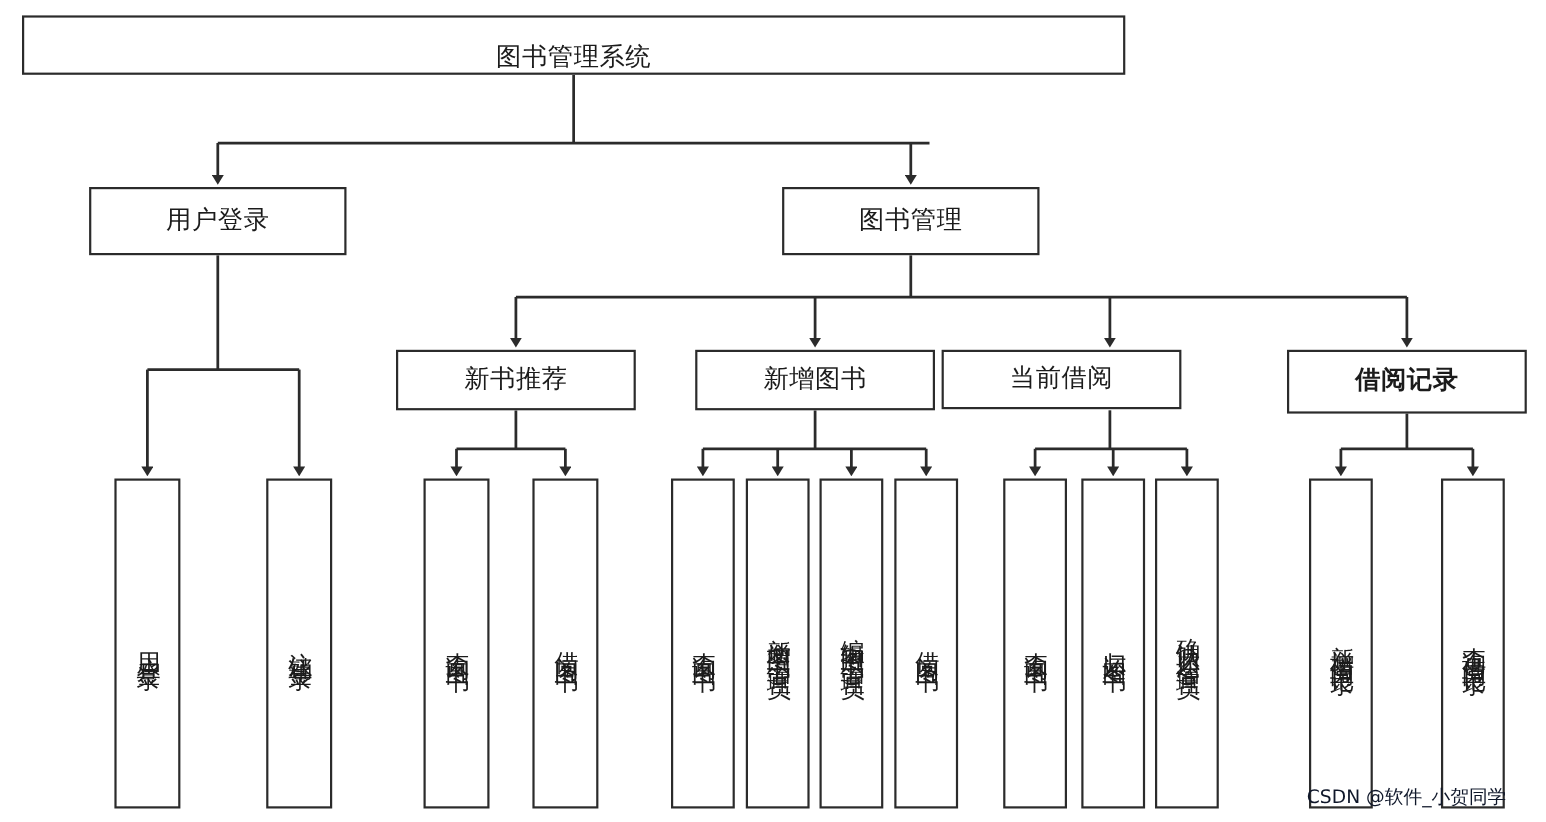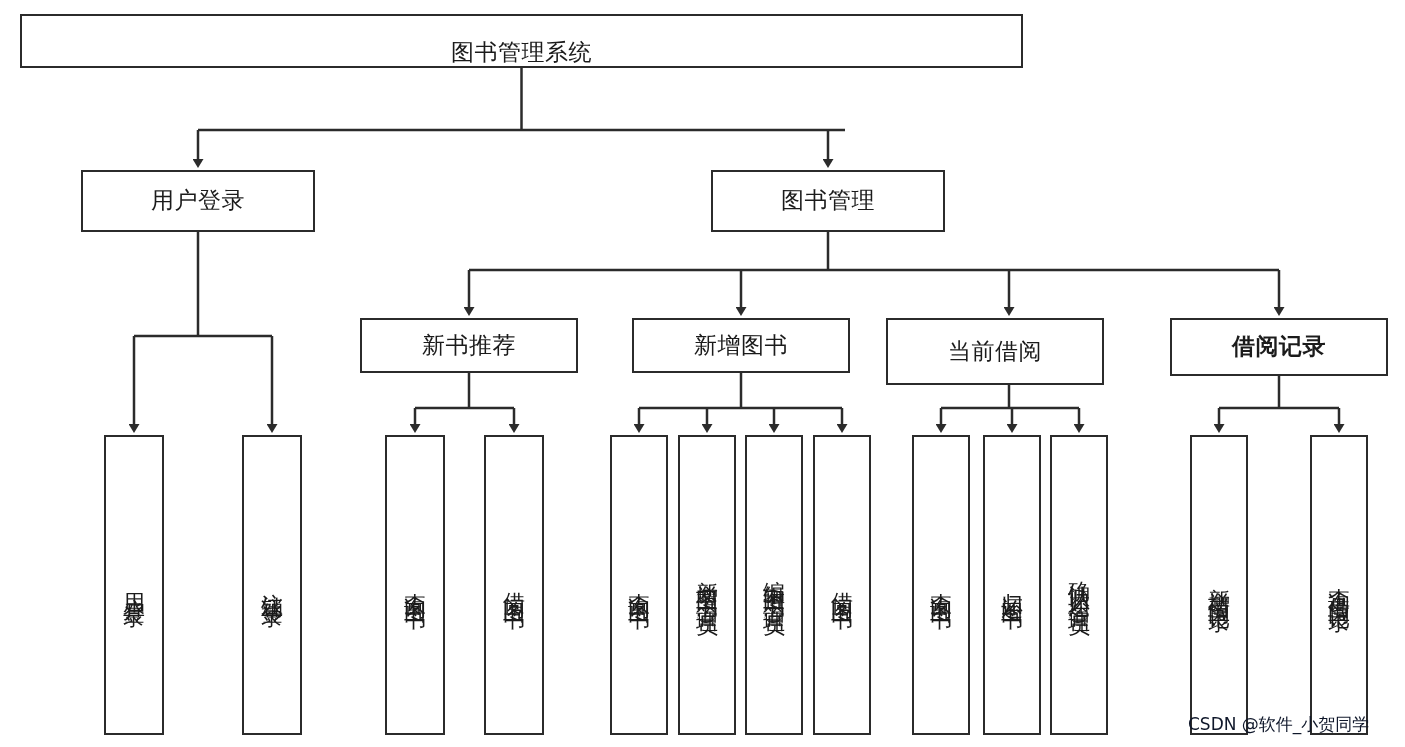--- a/index.html
+++ b/index.html
@@ -136,7 +136,7 @@
   <div class="node horizontal" style="left: 632px; top: 318px; width: 218px; height: 55px;">
     <span class="node-label">新增图书</span>
   </div>
-  <div class="node horizontal" style="left: 886px; top: 318px; width: 218px; height: 67px;">
+  <div class="node horizontal" style="left: 856px; top: 318px; width: 218px; height: 54px;">
     <span class="node-label">当前借阅</span>
   </div>
   <div class="node horizontal" style="left: 1170px; top: 318px; width: 218px; height: 58px; font-weight: bold;">

